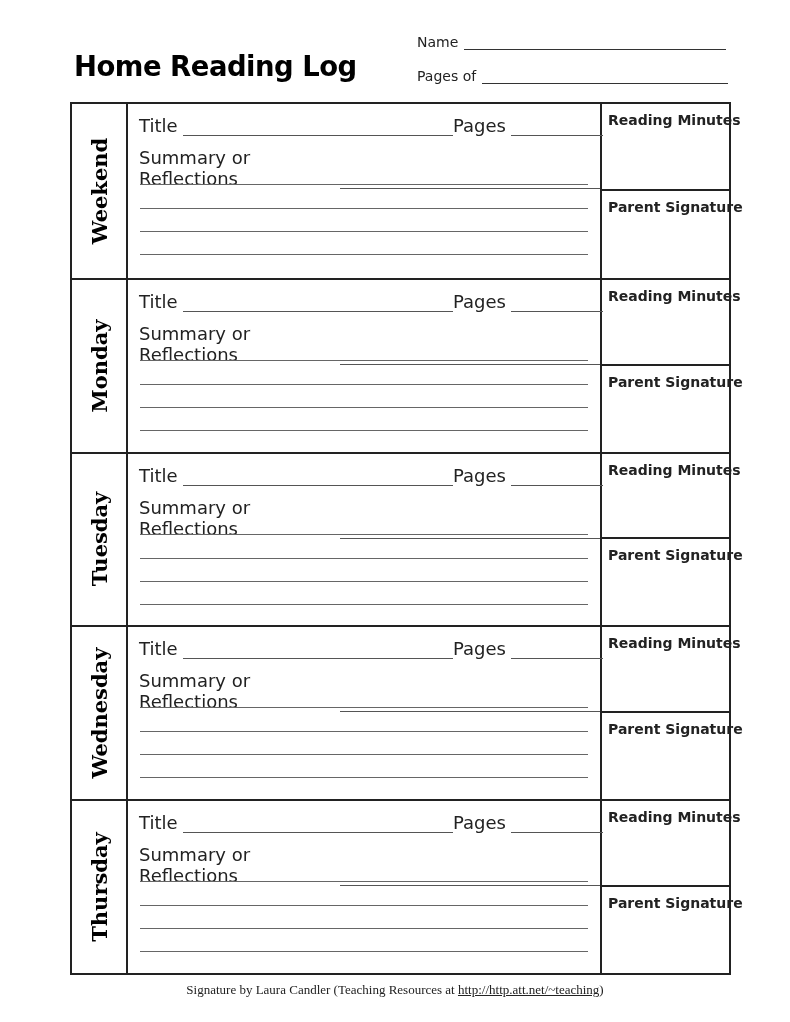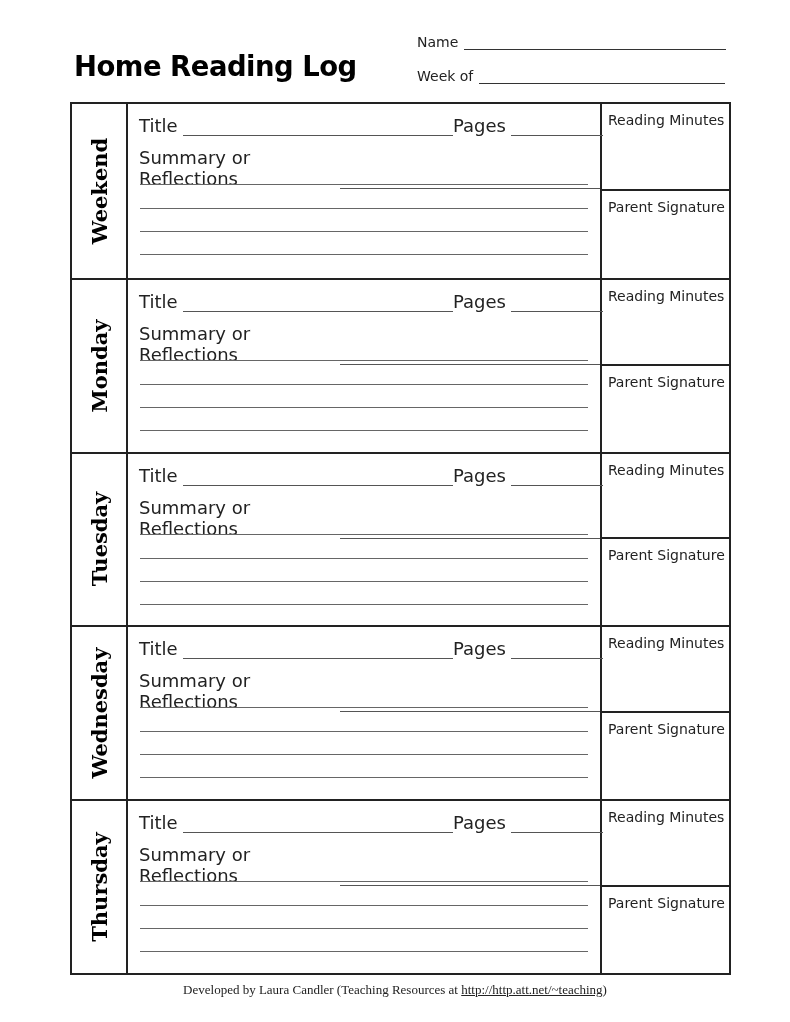--- a/index.html
+++ b/index.html
@@ -34,7 +34,7 @@
   <span class="line" style="width:262px;"></span>
 </div>
 <div class="hdr-field" style="left:417px; top:68px;">
-  <span>Week of</span>
+  <span>Pages of</span>
   <span class="line" style="width:246px;"></span>
 </div>
 

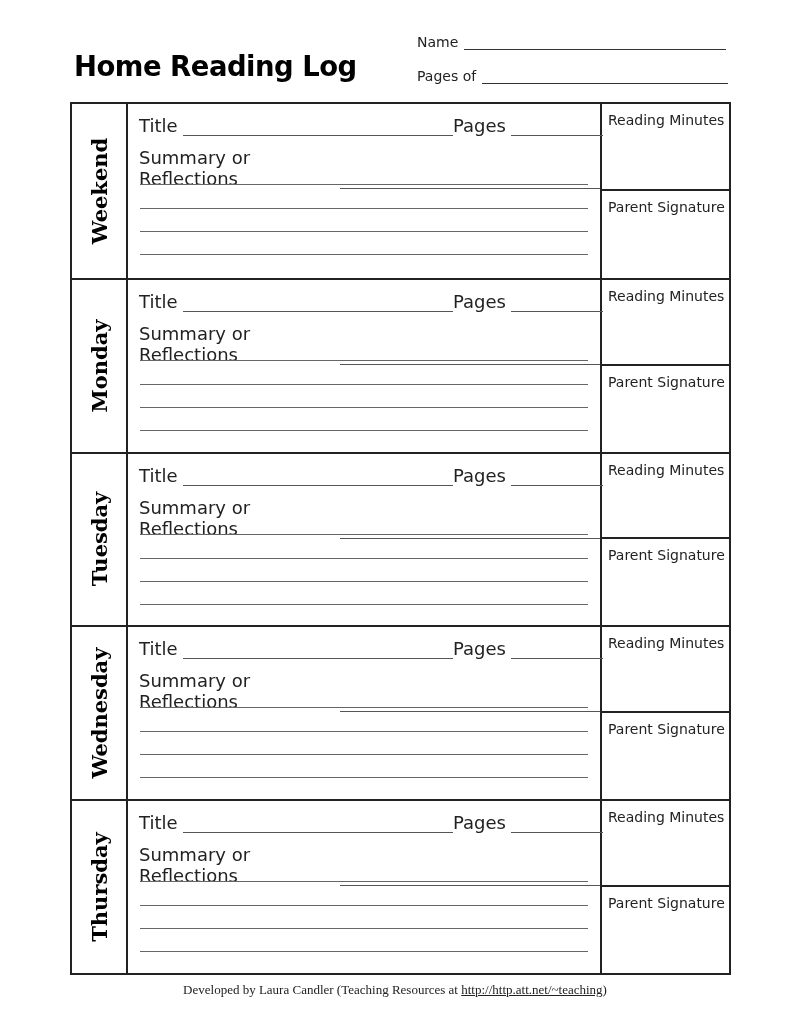--- a/index.html
+++ b/index.html
@@ -16,7 +16,7 @@
   .fld { position:absolute; font-size:18px; color:#222; display:flex; align-items:flex-end; }
   .fld .line { border-bottom:1px solid #555; height:14px; margin-left:5px; }
   .rule { position:absolute; left:12px; width:448px; border-bottom:1px solid #666; }
-  .side { position:absolute; left:530px; top:0; width:127px; height:100%; }
+  .side { position:absolute; left:530px; top:0; width:127px; height:100%;font-weight:bold; }
   .side-cell { position:absolute; left:0; width:100%; box-sizing:border-box; }
   .side-cell.top { top:0; height:50%; border-bottom:2px solid #222; }
   .side-cell.bot { top:50%; height:50%; }

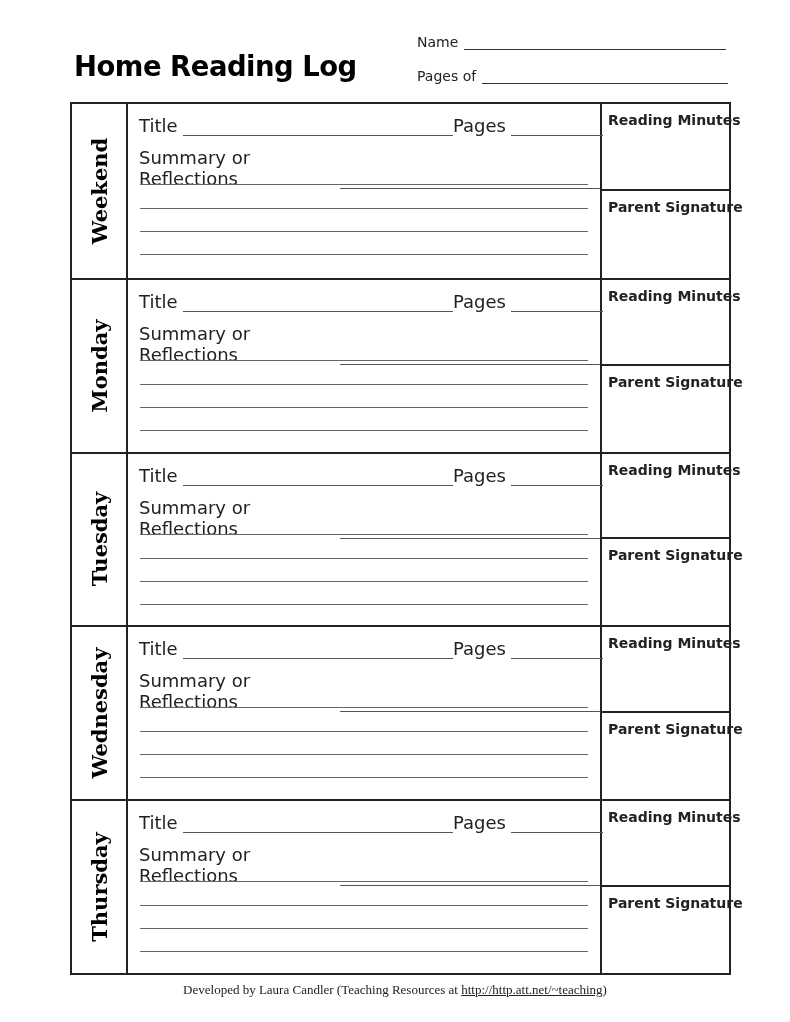--- a/index.html
+++ b/index.html
@@ -197,7 +197,7 @@
   </div>
 
 <div class="footer">
-  <span>Developed by Laura Candler (Teaching Resources at </span><a>http://http.att.net/~teaching</a><span>)</span>
+  <span>Signature by Laura Candler (Teaching Resources at </span><a>http://http.att.net/~teaching</a><span>)</span>
 </div>
 
 </body></html>

